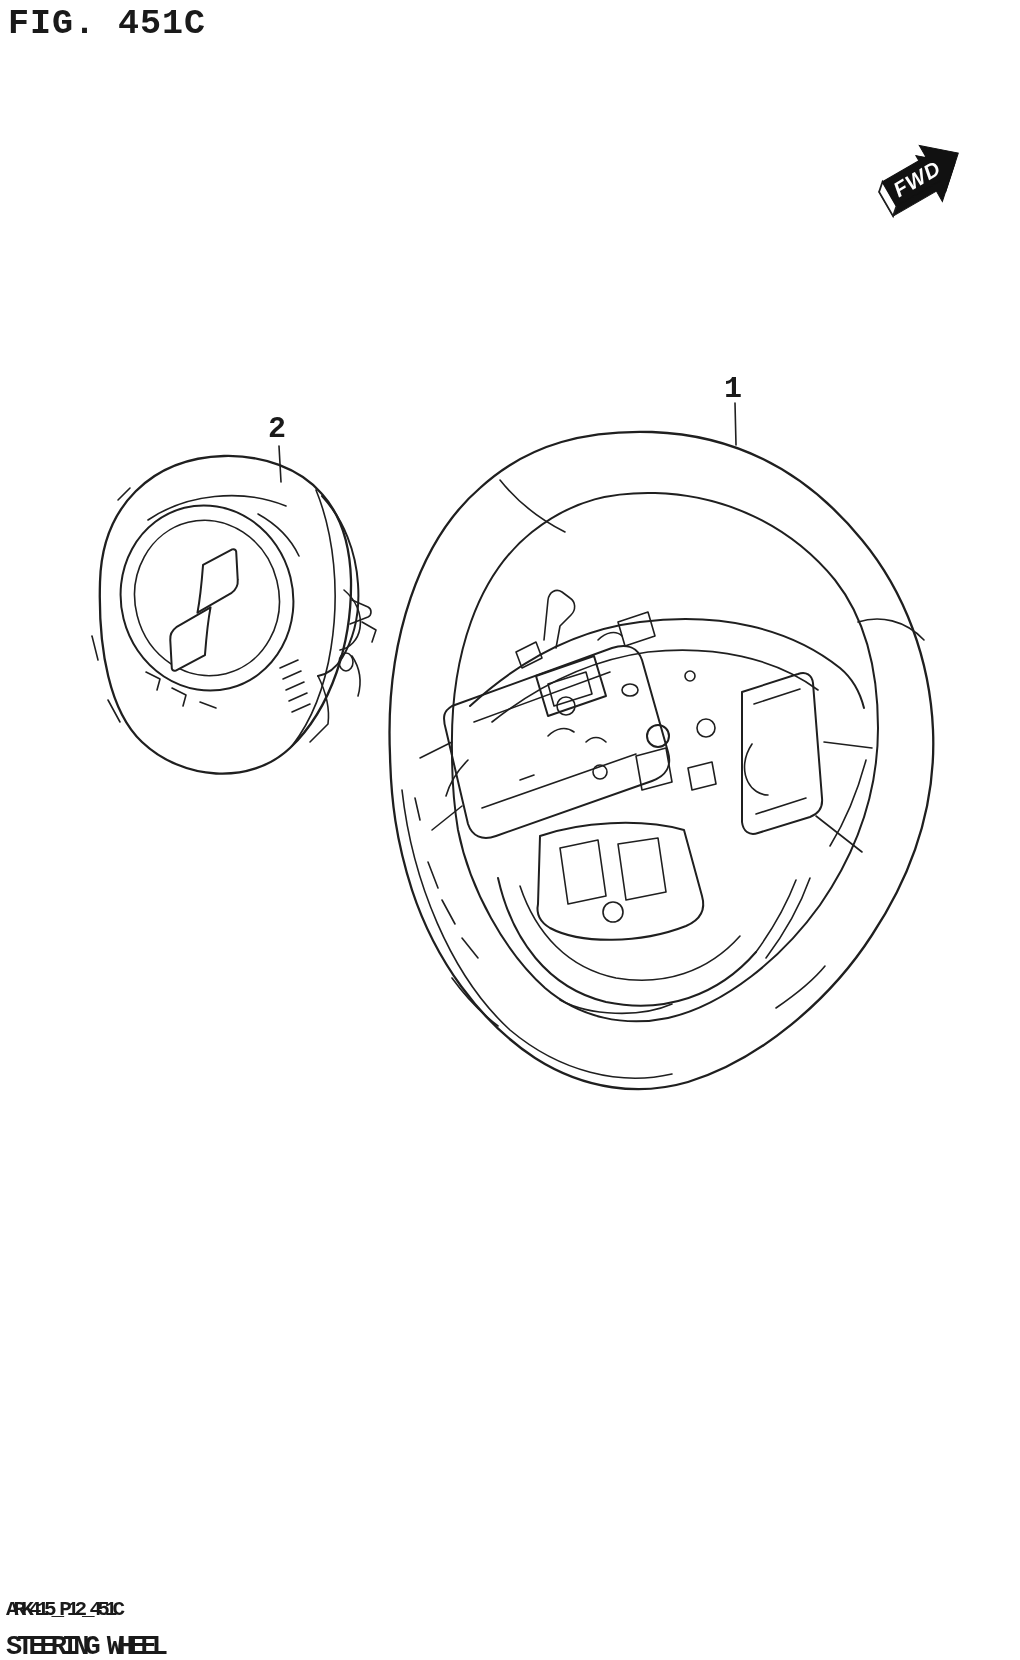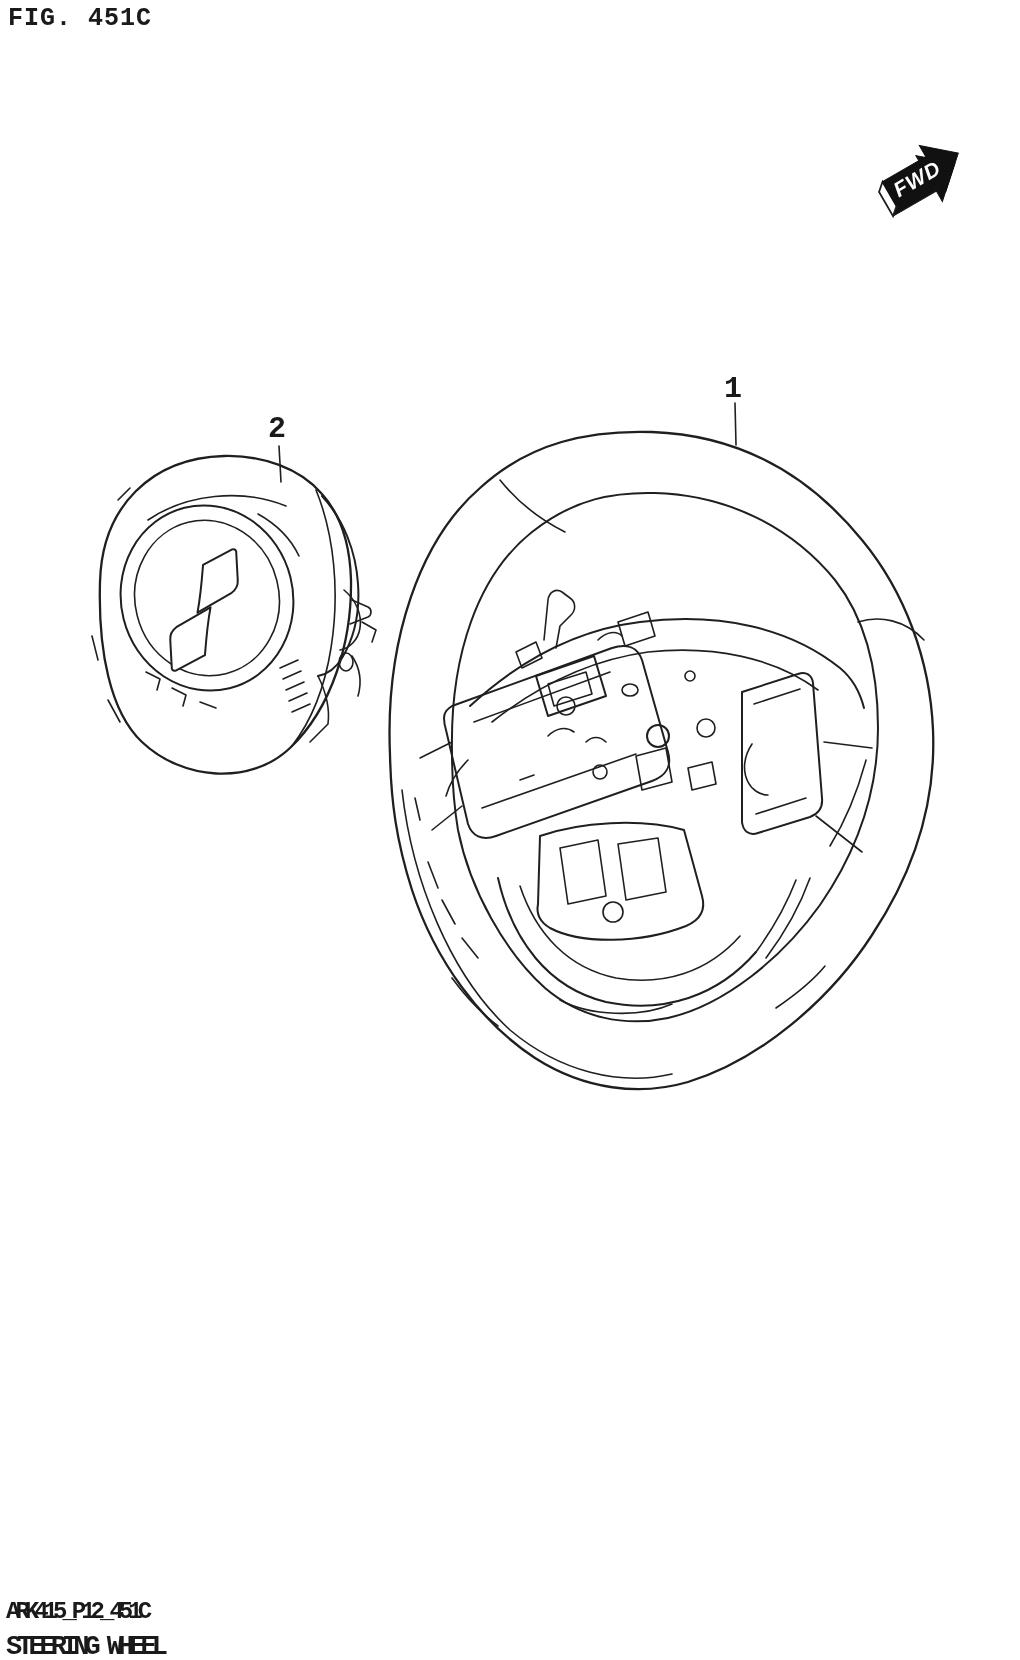--- a/index.html
+++ b/index.html
@@ -15,7 +15,7 @@
   .fig-title{
     position:absolute;
     left:8px; top:4px;
-    font-size:25px;
+    font-size:35px;
     font-weight:700;
     letter-spacing:1px;
     white-space:nowrap;

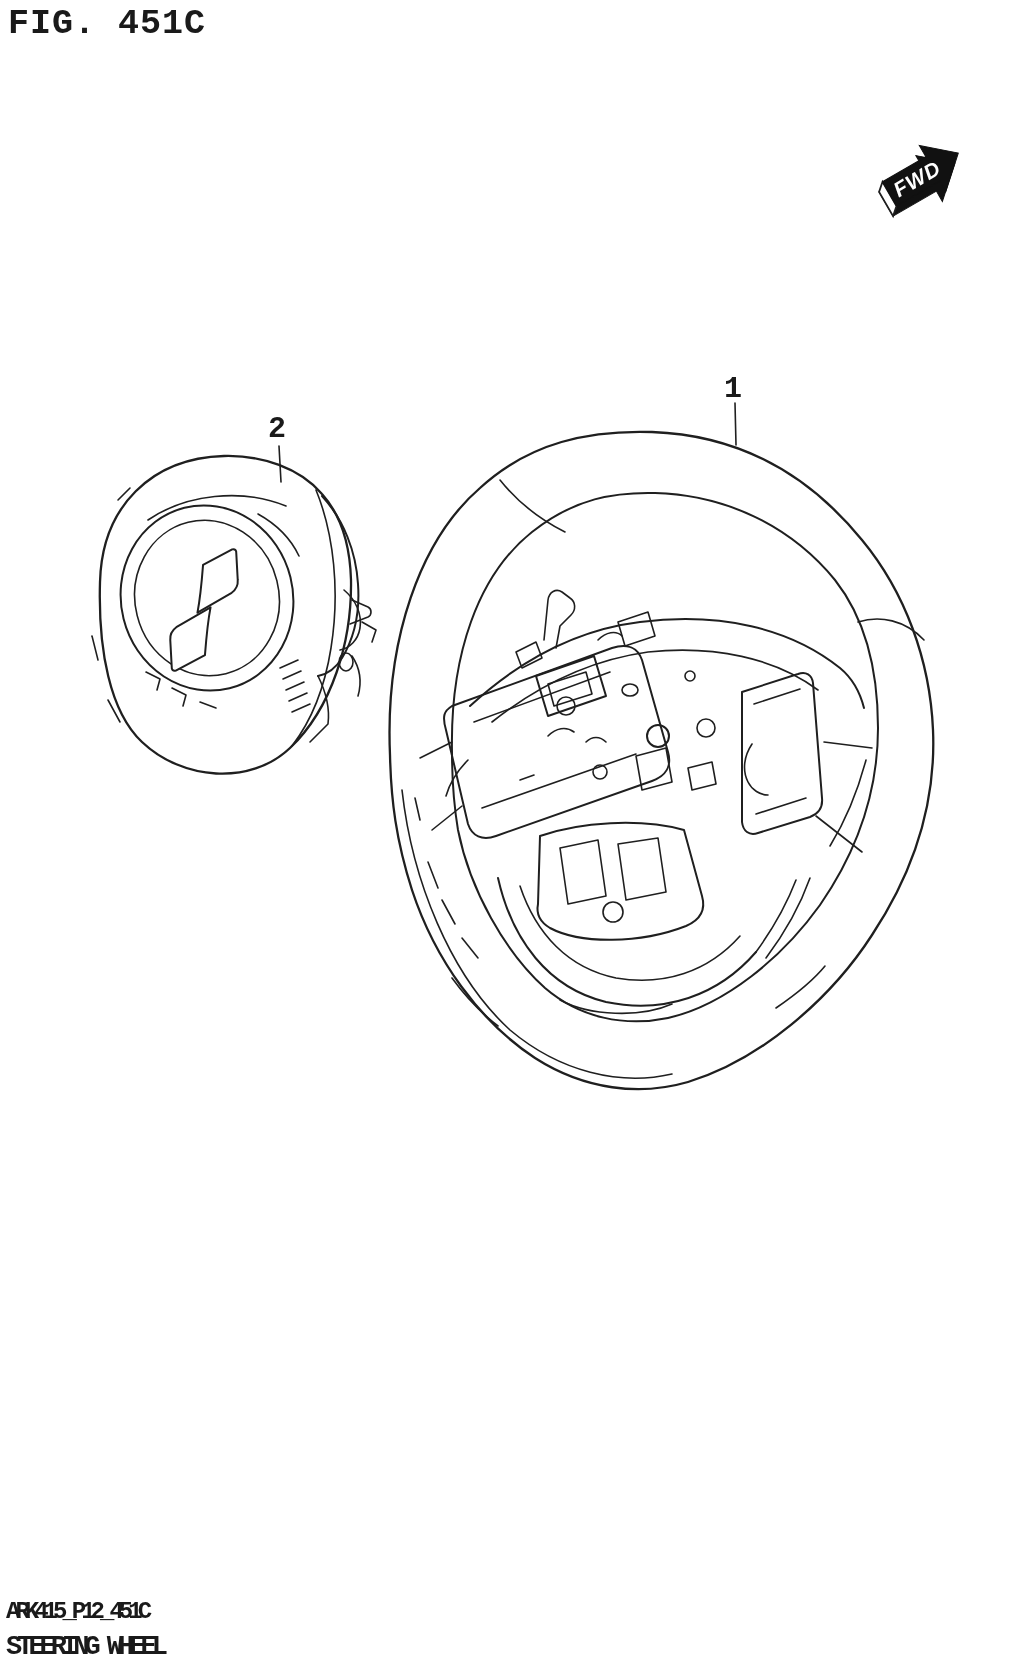--- a/index.html
+++ b/index.html
@@ -32,7 +32,7 @@
   .footer-code{
     position:absolute;
     left:6px; top:1598px;
-    font-size:24px;
+    font-size:21px;
     font-weight:700;
     letter-spacing:-5px;
     white-space:nowrap;

